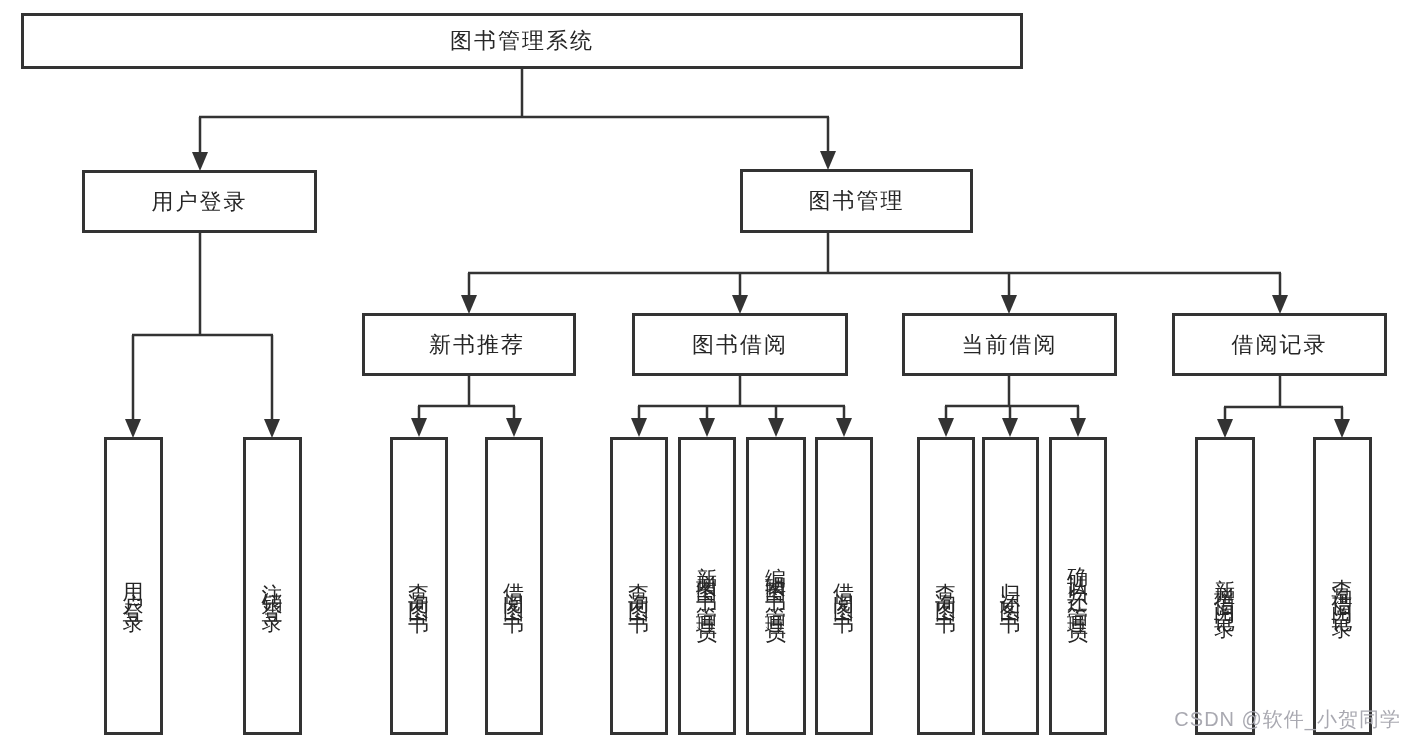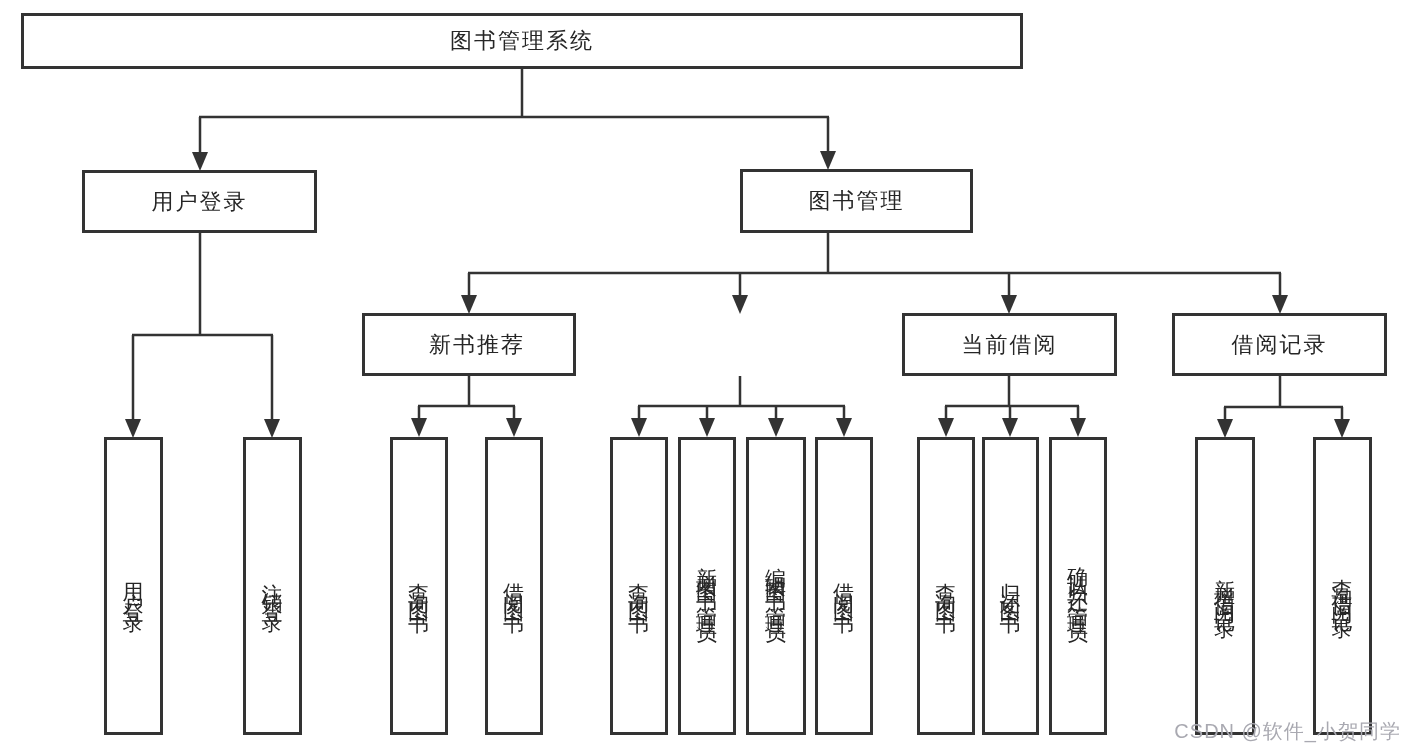--- a/index.html
+++ b/index.html
@@ -97,6 +97,7 @@
   <div class="node h-node" style="left:712px;top:169px;width:233px;height:64px;margin-left:28px;">图书管理</div>
 
   <div class="node h-node" style="left:362px;top:313px;width:214px;height:63px;padding-left:16px;">新书推荐</div>
+  <div class="node h-node" style="left:632px;top:313px;width:216px;height:63px;">图书借阅</div>
   <div class="node h-node" style="left:902px;top:313px;width:215px;height:63px;">当前借阅</div>
   <div class="node h-node" style="left:1172px;top:313px;width:215px;height:63px;">借阅记录</div>
 

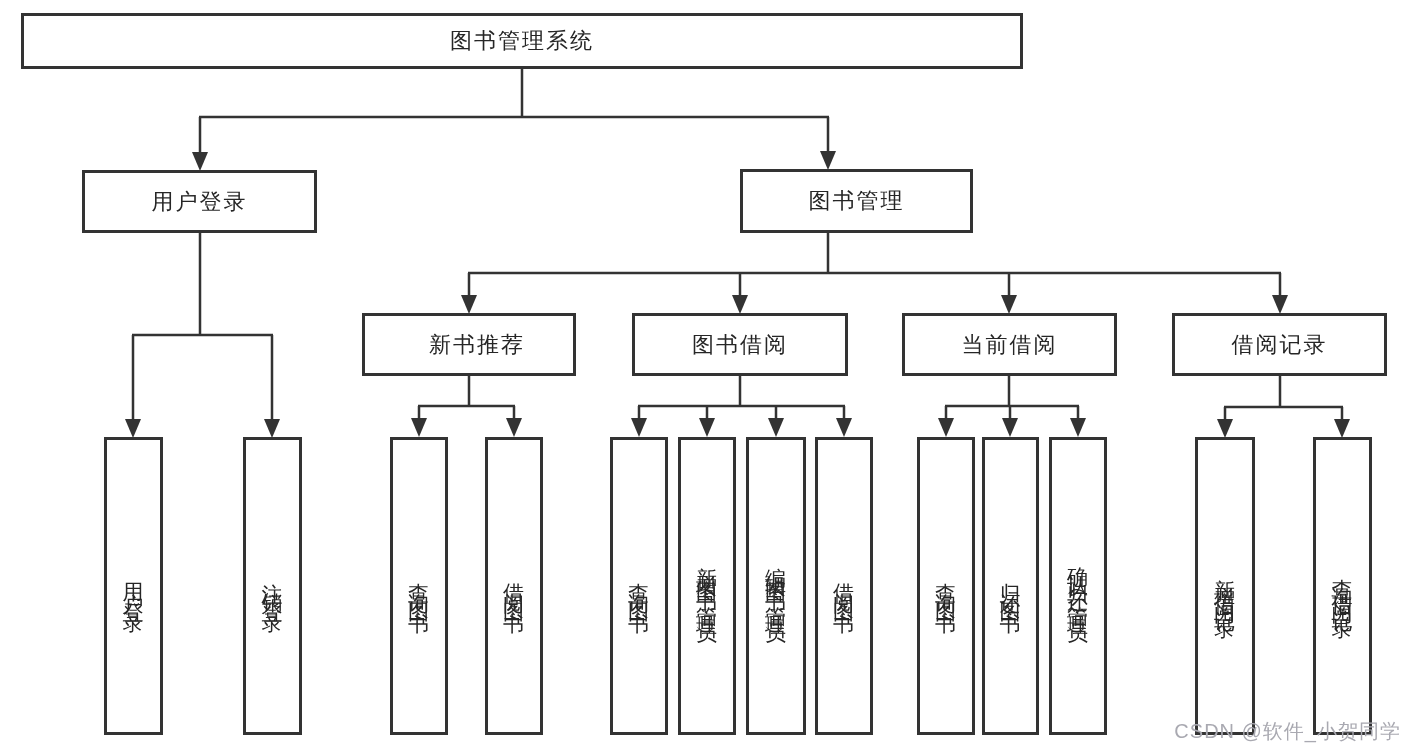--- a/index.html
+++ b/index.html
@@ -32,7 +32,7 @@
   .v-node.long{letter-spacing:8px;}
   #watermark{
     position:absolute;
-    right:4px;bottom:2px;
+    right:4px;bottom:14px;
     font-size:20px;
     color:#a9a9b1;
     letter-spacing:1px;

